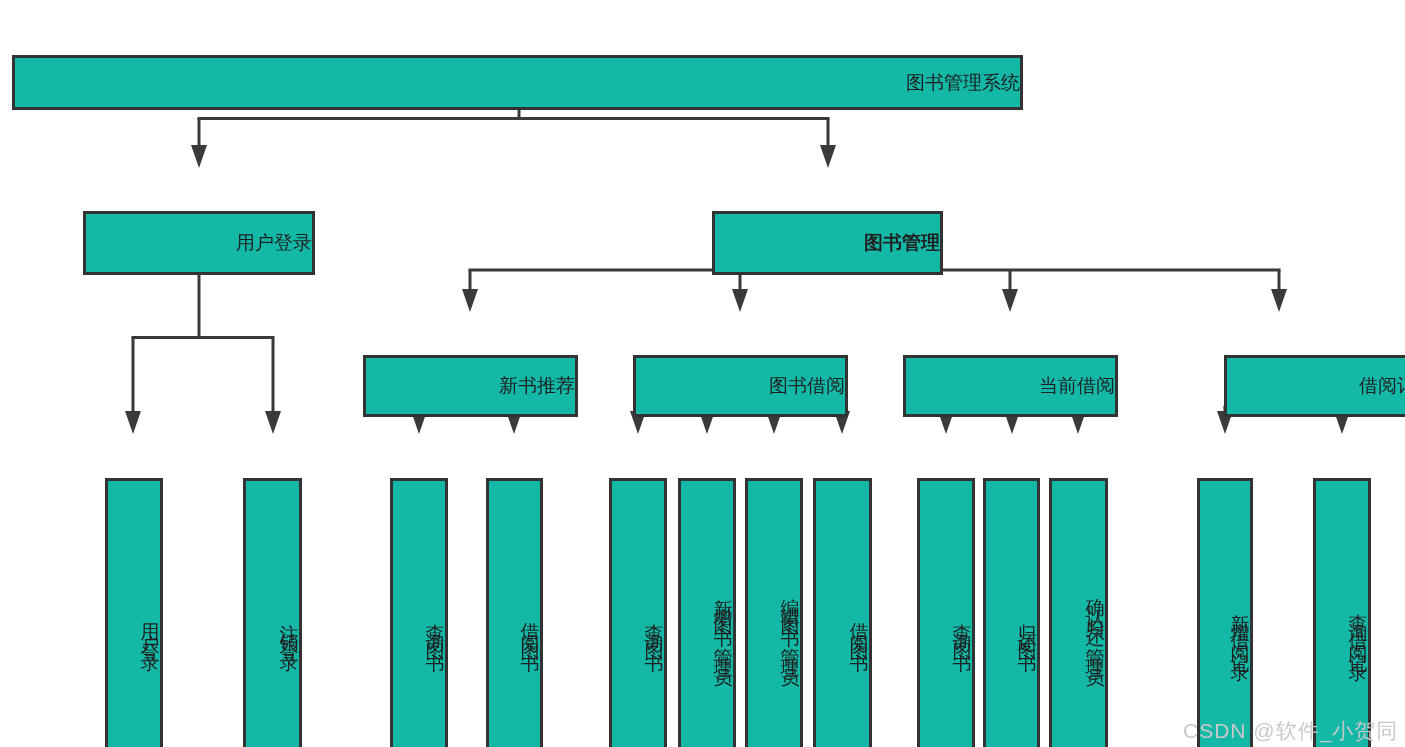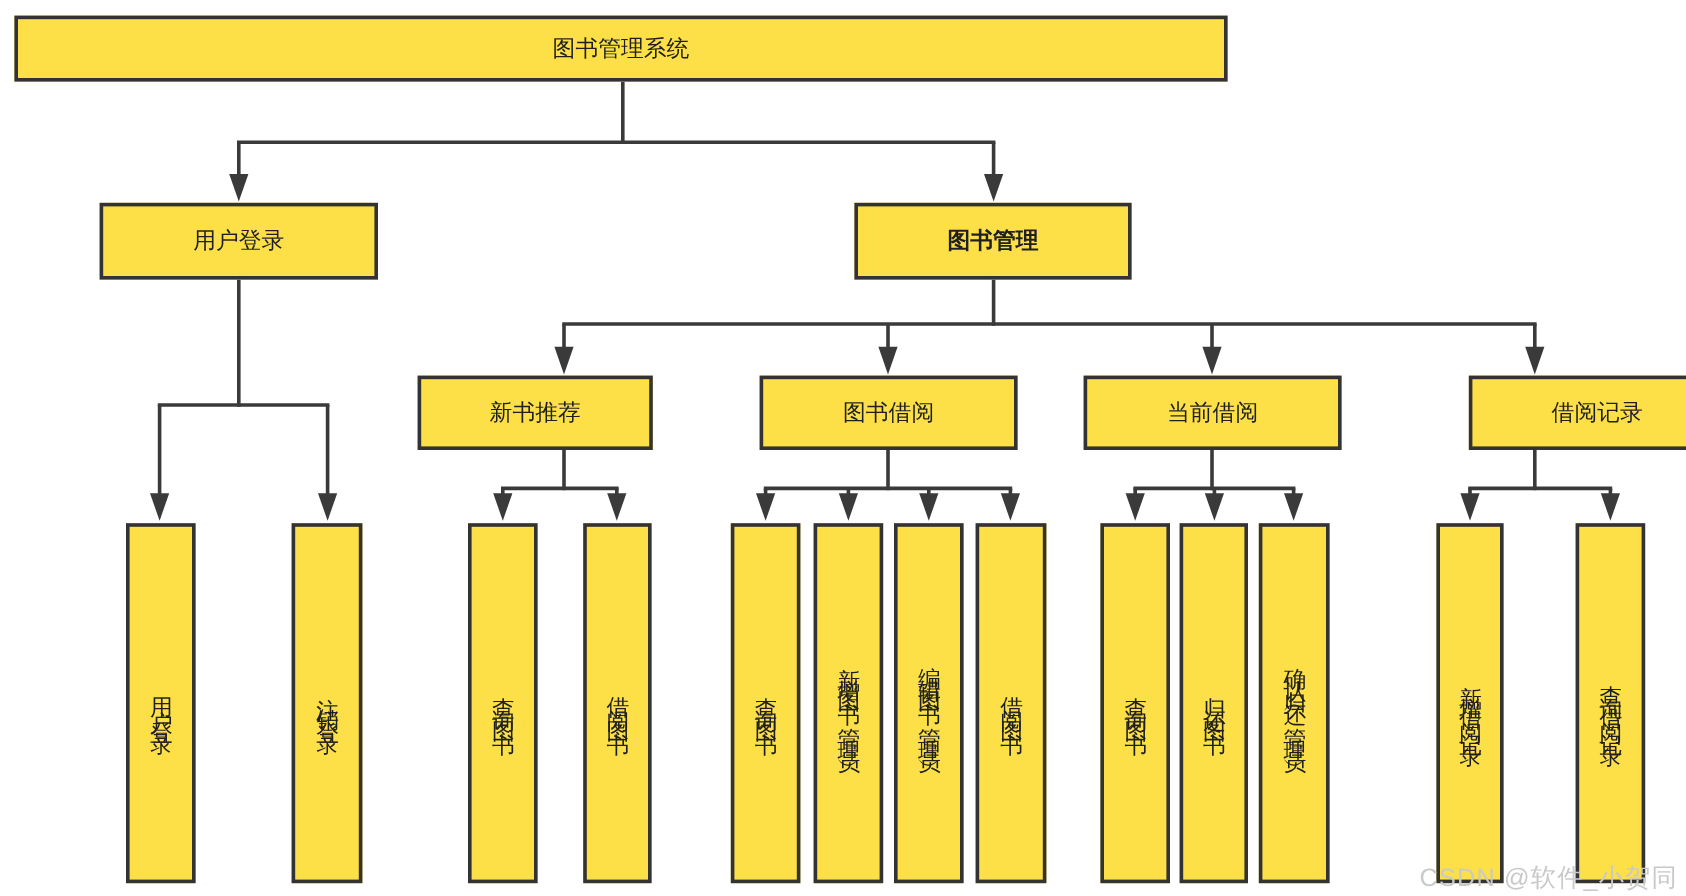--- a/index.html
+++ b/index.html
@@ -12,9 +12,9 @@
   }
   .connectors{position:absolute; left:0; top:0; z-index:1;}
   .box{
-    position:absolute; background:#fde047; border:3px solid var(--border);
-    box-sizing:border-box; display:flex; align-items:center; justify-content:center;
-    font-size:19px; z-index:2; text-align:center; white-space:nowrap;
+    position:absolute; background:#14b8a6; border:3px solid var(--border);
+    box-sizing:border-box; display:flex; align-items:center; justify-content:flex-end;
+    font-size:19px; z-index:2; text-align:center; white-space:nowrap;margin-top:42px;
   }
   .leaf .vlabel{
     writing-mode:vertical-rl; text-orientation:mixed;

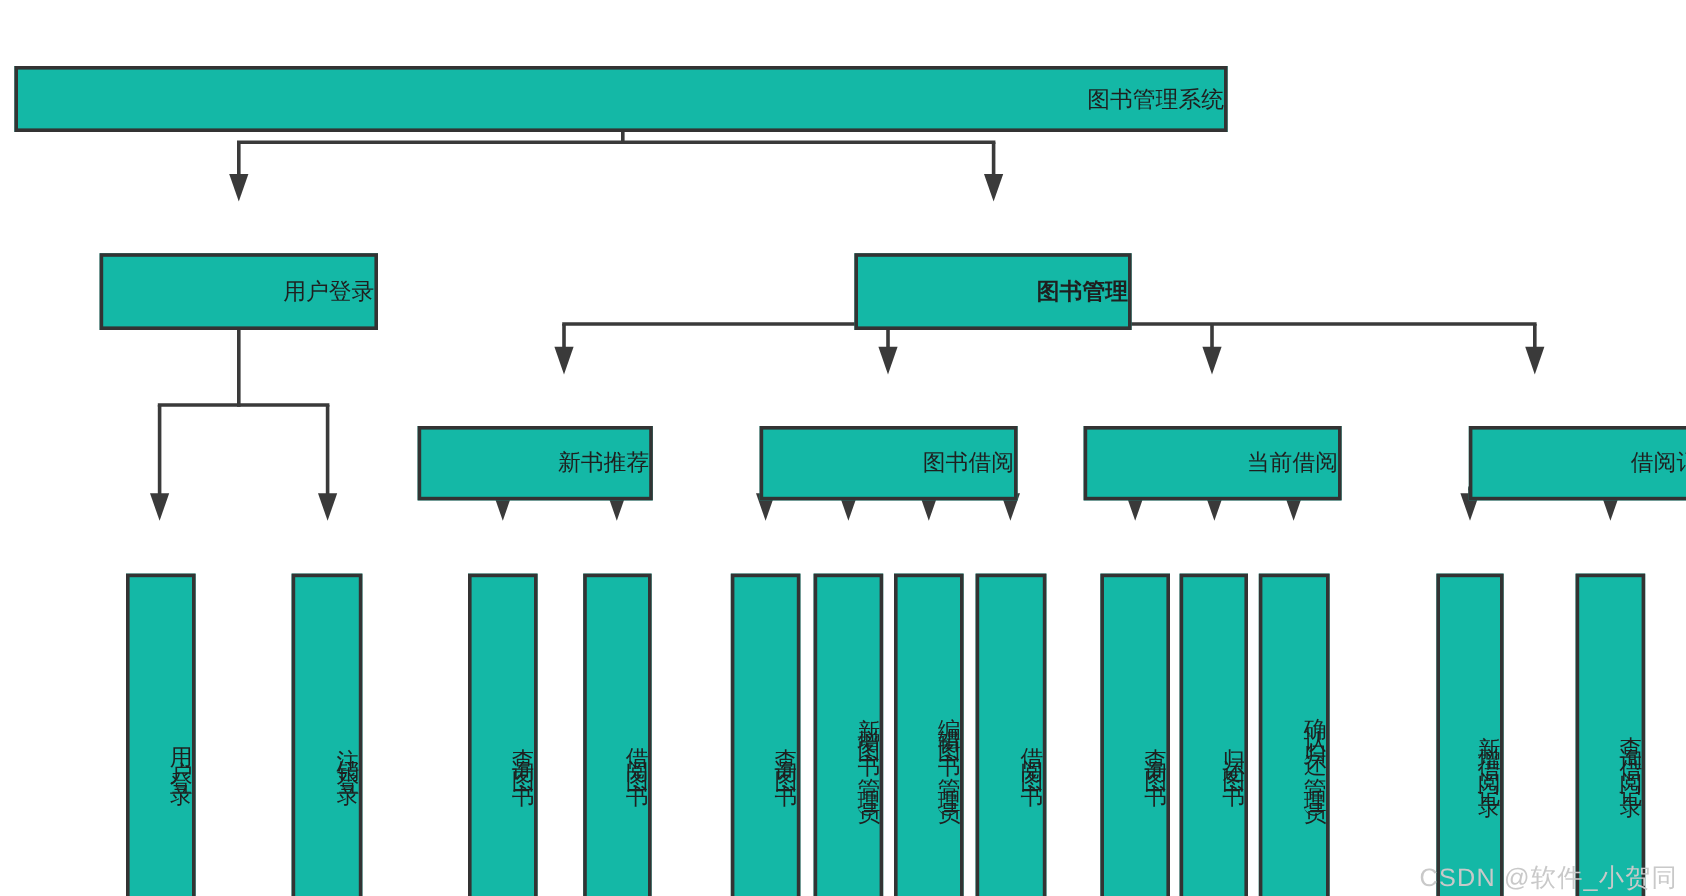--- a/index.html
+++ b/index.html
@@ -96,7 +96,7 @@
     <span>图书管理</span>
   </div>
 
-  <div class="box" style="left:348px; top:313px; width:196px; height:62px;">
+  <div class="box" style="left:363px; top:313px; width:215px; height:62px;">
     <span>新书推荐</span>
   </div>
   <div class="box" style="left:633px; top:313px; width:215px; height:62px;">

